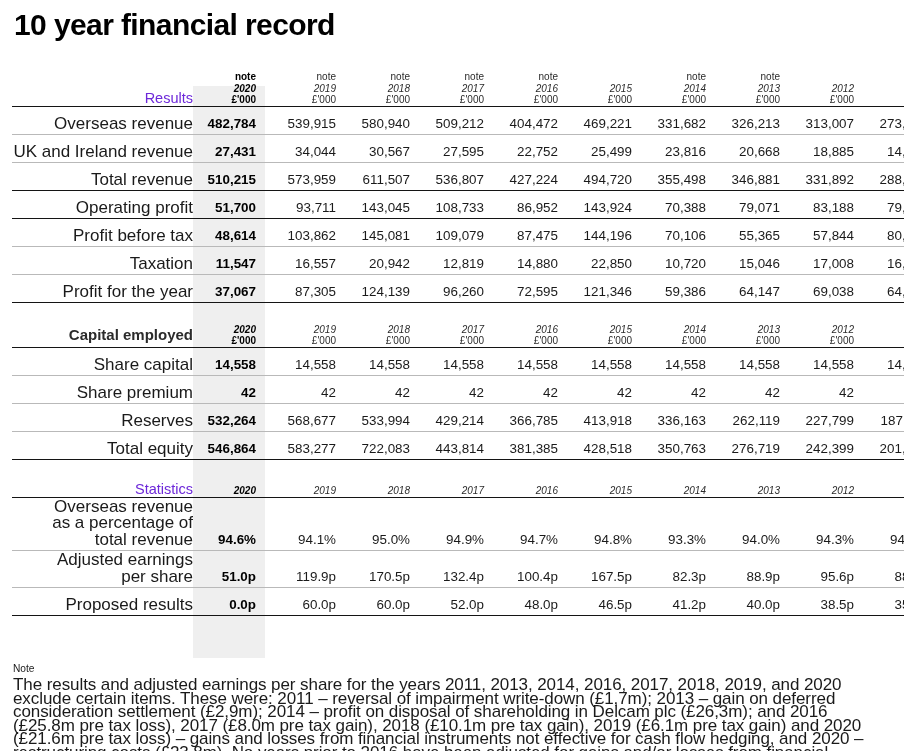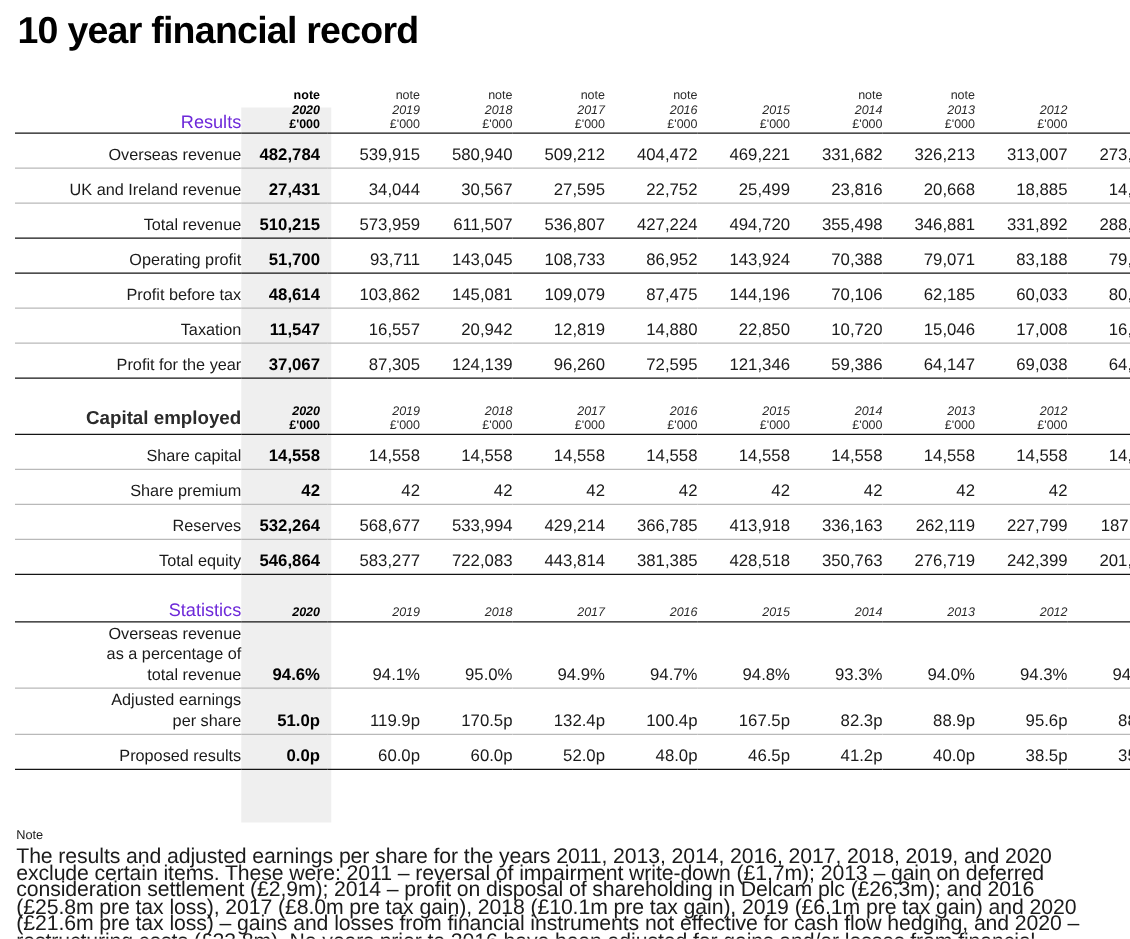--- a/index.html
+++ b/index.html
@@ -109,7 +109,7 @@
   
   .row-label {
     text-align: left;
-    font-size: 13px;
+    font-size: 17px;
     padding-left: 2px;
     color: #1a1a1a;
     line-height: 17px;

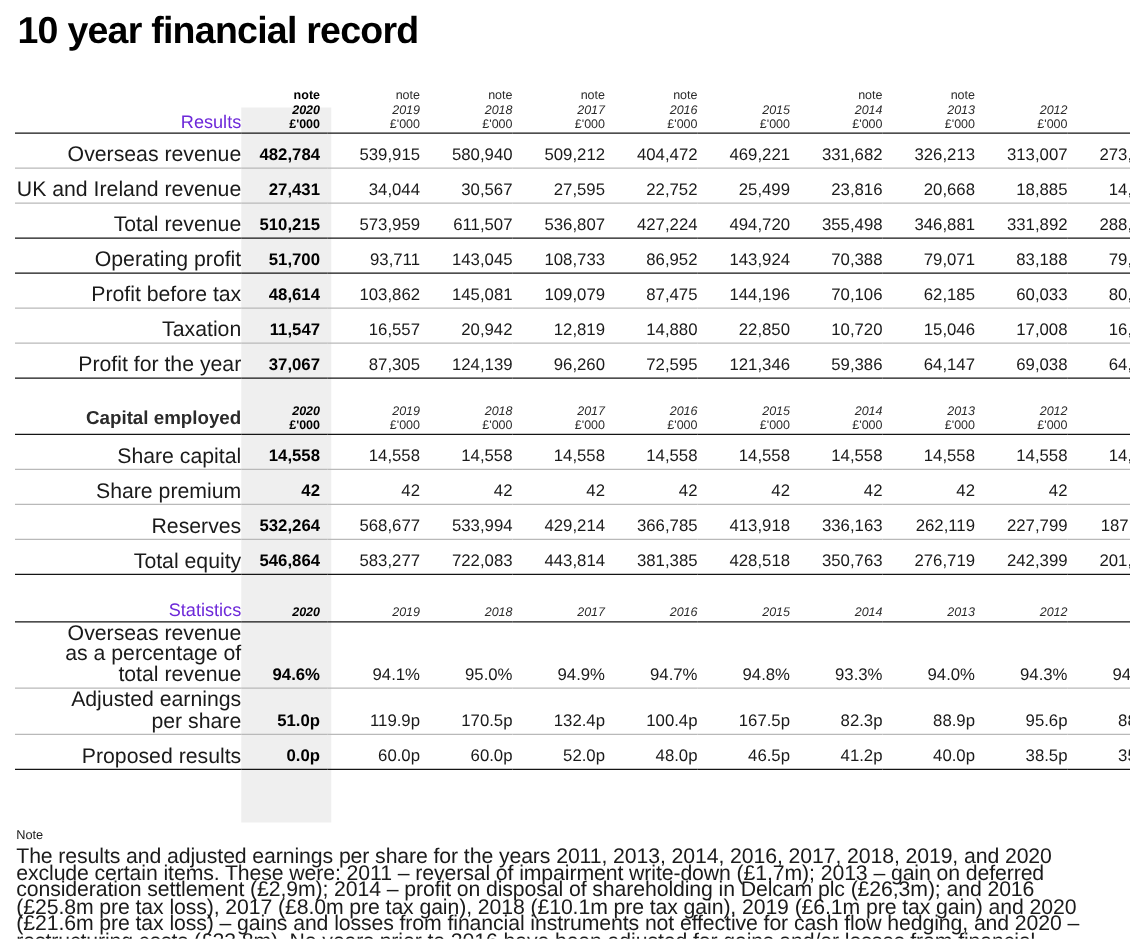--- a/index.html
+++ b/index.html
@@ -302,7 +302,7 @@
           <td class="num">87,475</td>
           <td class="num">144,196</td>
           <td class="num">70,106</td>
-          <td class="num">62,185</td>
+          <td class="num">55,365</td>
           <td class="num">60,033</td>
           <td class="num">80,410</td>
         </tr>

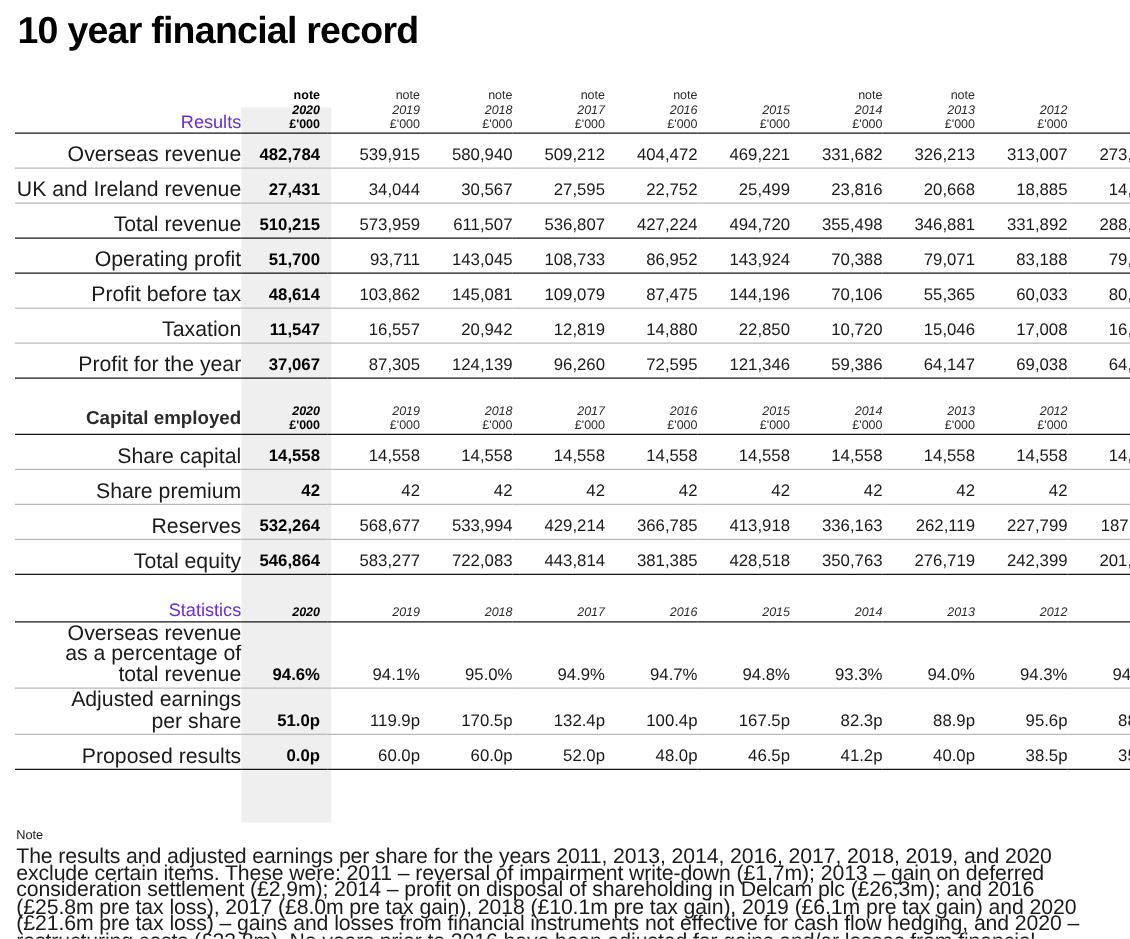--- a/index.html
+++ b/index.html
@@ -303,7 +303,7 @@
           <td class="num">144,196</td>
           <td class="num">70,106</td>
           <td class="num">55,365</td>
-          <td class="num">60,033</td>
+          <td class="num">57,844</td>
           <td class="num">80,410</td>
         </tr>
         <tr class="data-row rule-thin">

